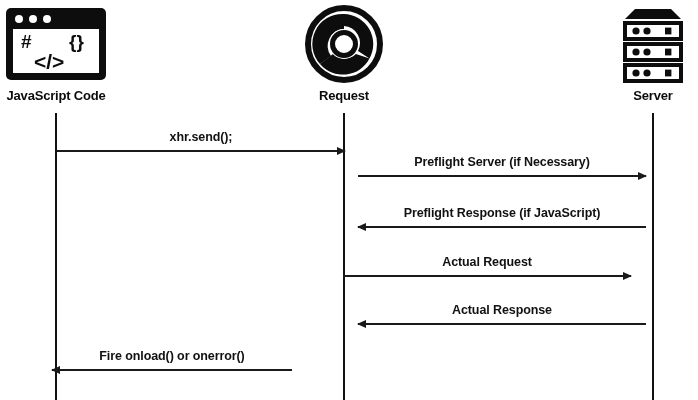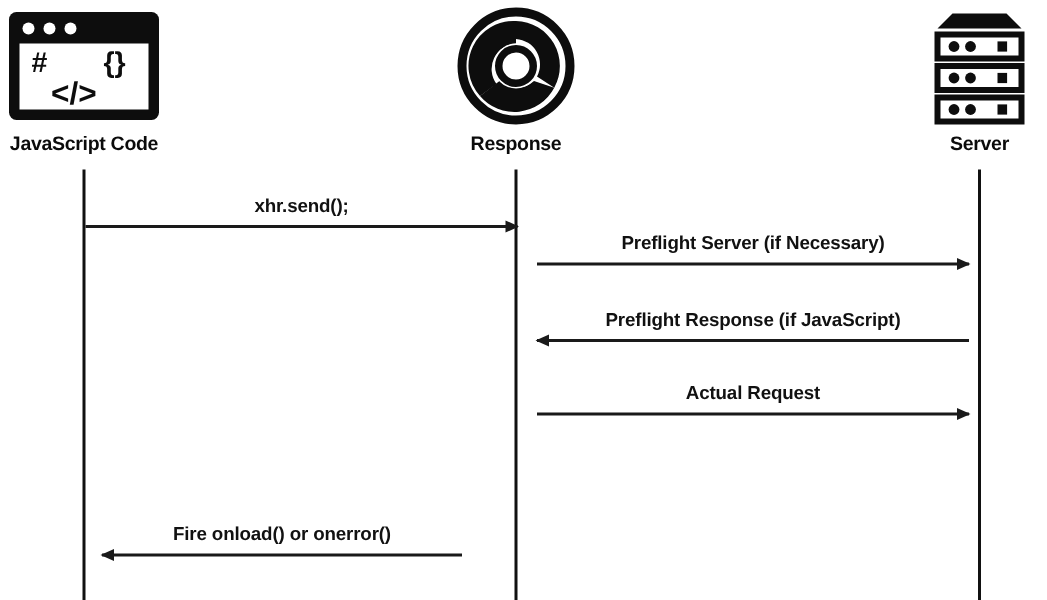--- a/index.html
+++ b/index.html
@@ -117,7 +117,7 @@
         <circle cx="43" cy="43" r="11.5" fill="none" stroke="#0d0d0d" stroke-width="5"></circle>
       </svg>
     </div>
-    <div class="actor-label">Response</div>
+    <div class="actor-label">Request</div>
   </div>
 
   <div class="actor" style="left:573px;">

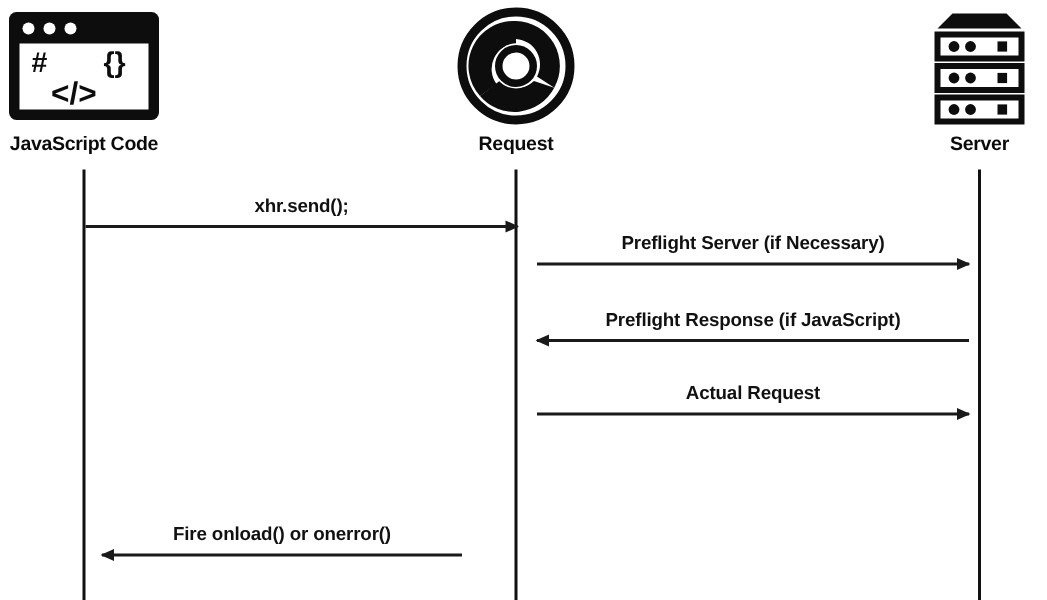--- a/index.html
+++ b/index.html
@@ -170,7 +170,7 @@
     </div>
   </div>
 
-  <div class="msg" style="left:358px; top:247px; width:288px;">
+  <div class="msg" style="left:343px; top:247px; width:288px;">
     <div class="msg-label">Actual Request</div>
     <div class="msg-line">
       <div class="arrowhead right"></div>

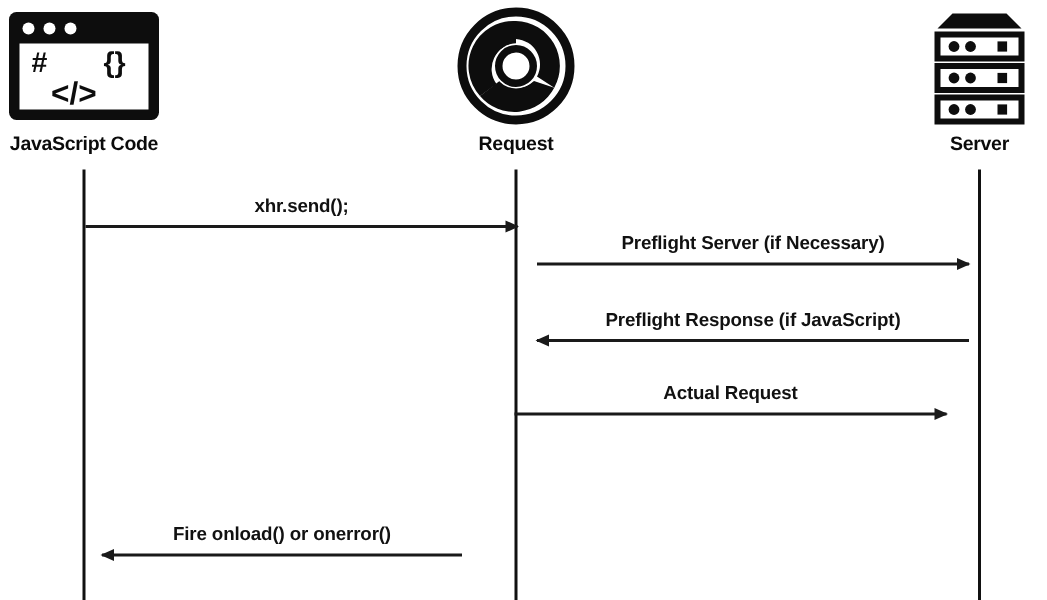--- a/index.html
+++ b/index.html
@@ -177,6 +177,12 @@
     </div>
   </div>
 
+  <div class="msg" style="left:358px; top:295px; width:288px;">
+    <div class="msg-label">Actual Response</div>
+    <div class="msg-line">
+      <div class="arrowhead left"></div>
+    </div>
+  </div>
 
   <div class="msg" style="left:68px; top:341px; width:240px;">
     <div class="msg-label">Fire onload() or onerror()</div>

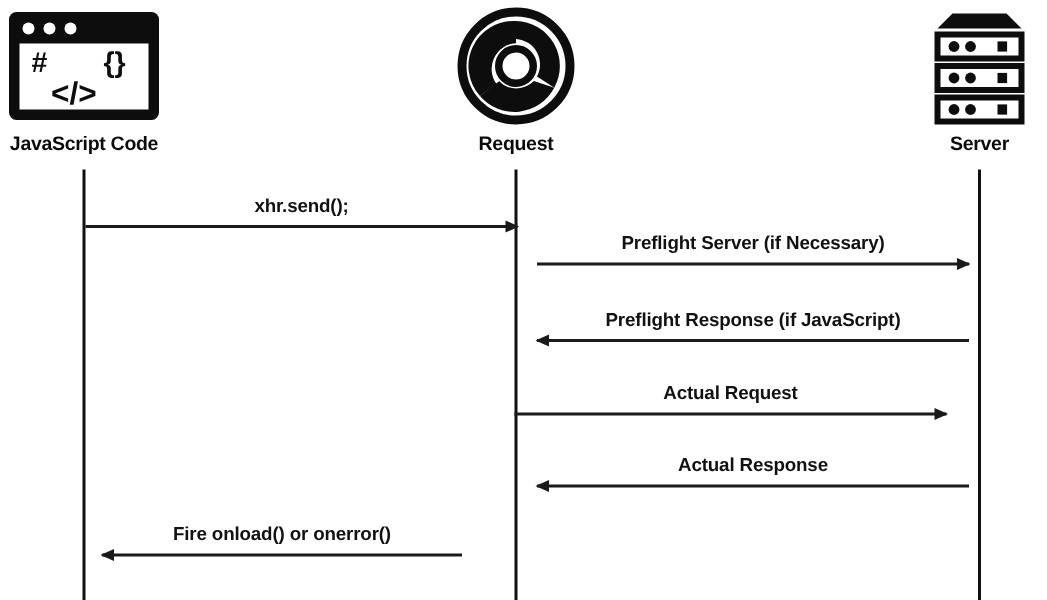--- a/index.html
+++ b/index.html
@@ -184,7 +184,7 @@
     </div>
   </div>
 
-  <div class="msg" style="left:68px; top:341px; width:240px;">
+  <div class="msg" style="left:52px; top:341px; width:240px;">
     <div class="msg-label">Fire onload() or onerror()</div>
     <div class="msg-line">
       <div class="arrowhead left"></div>

